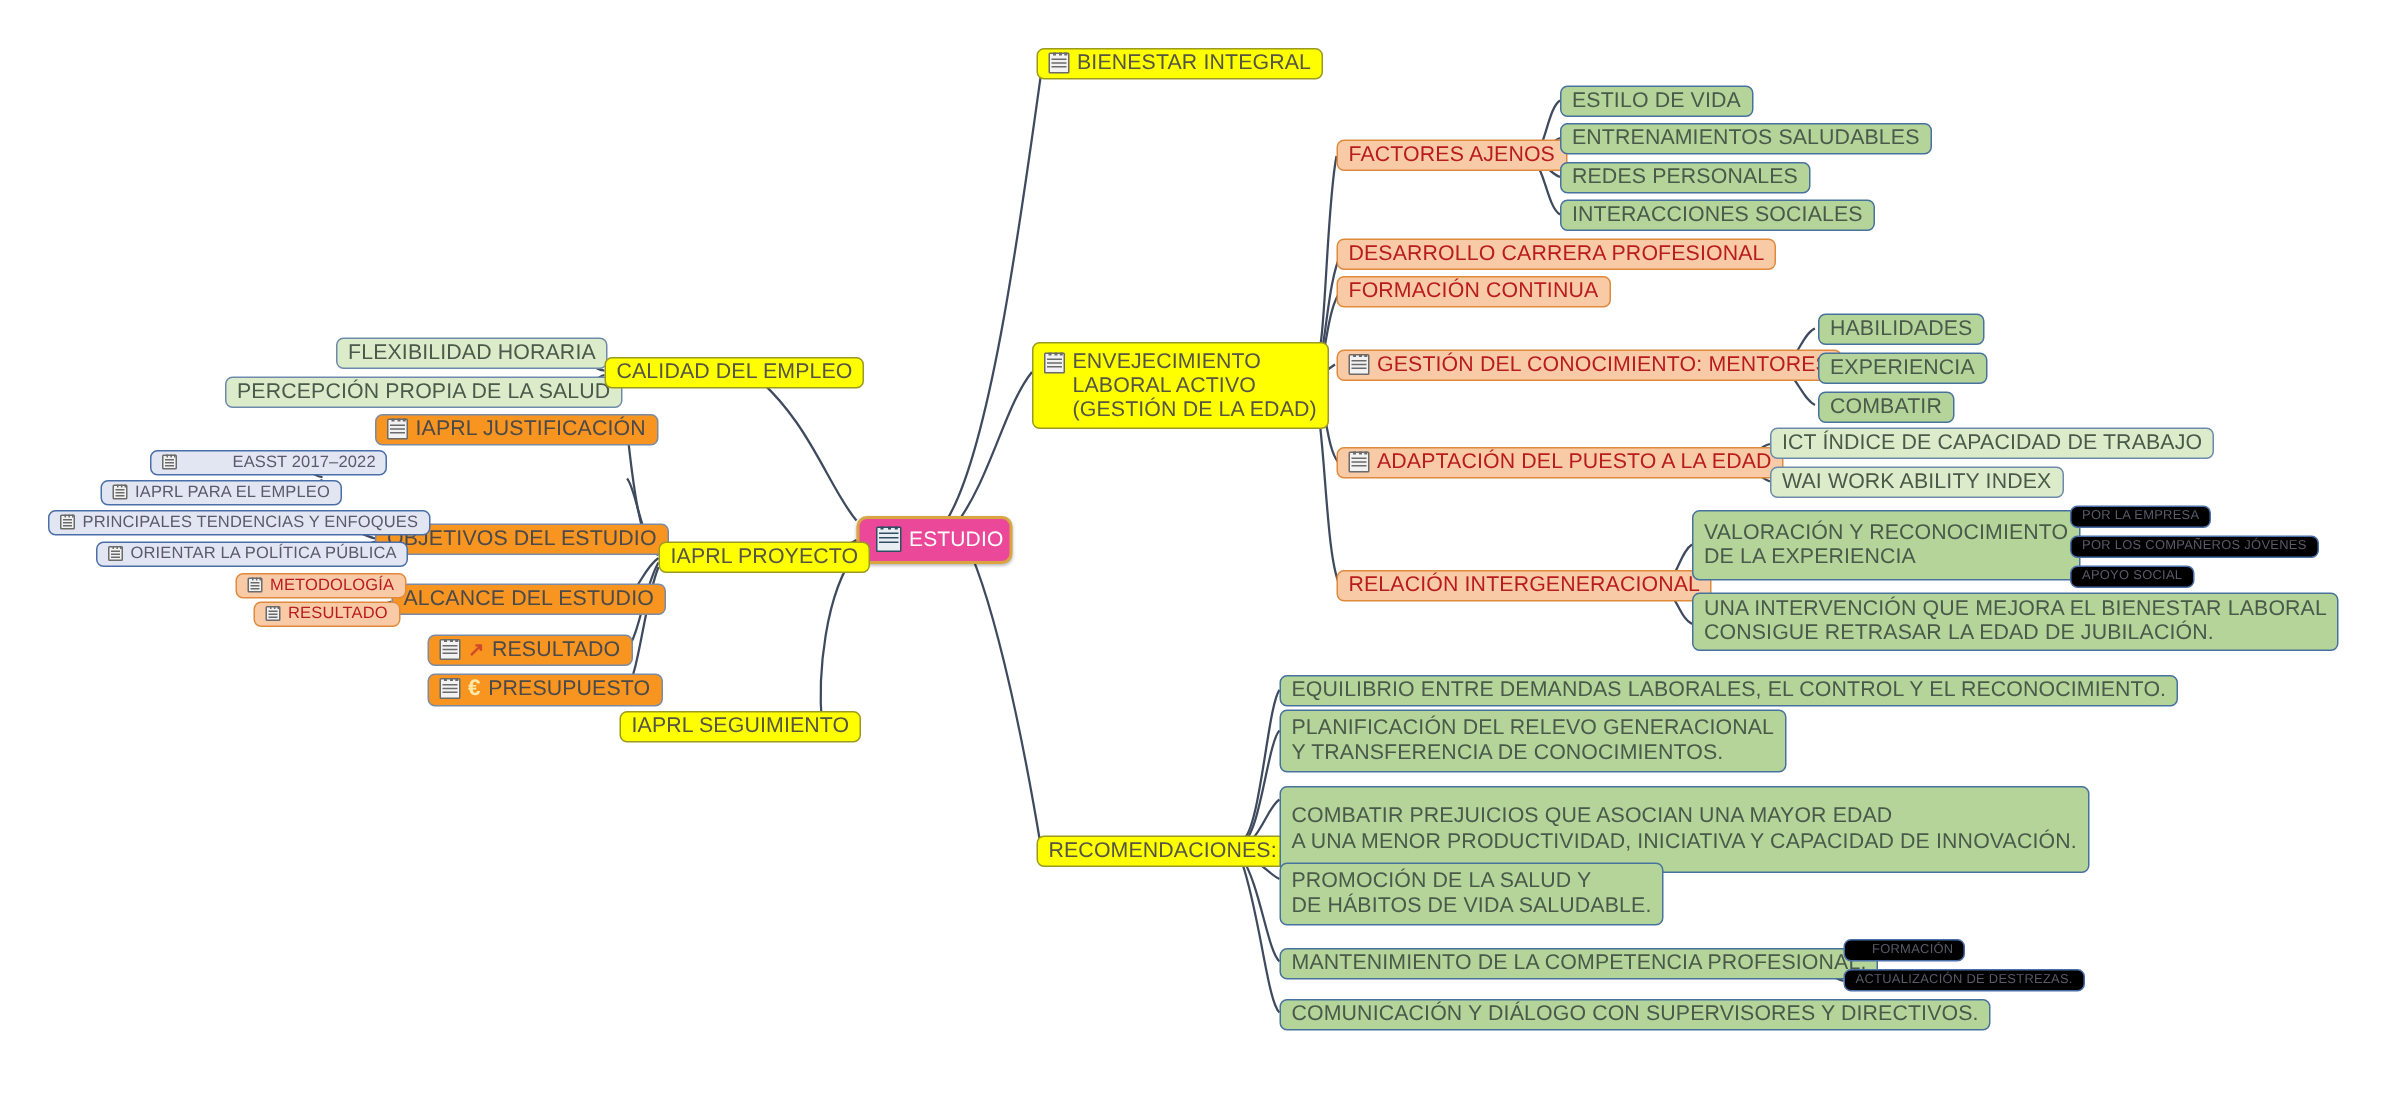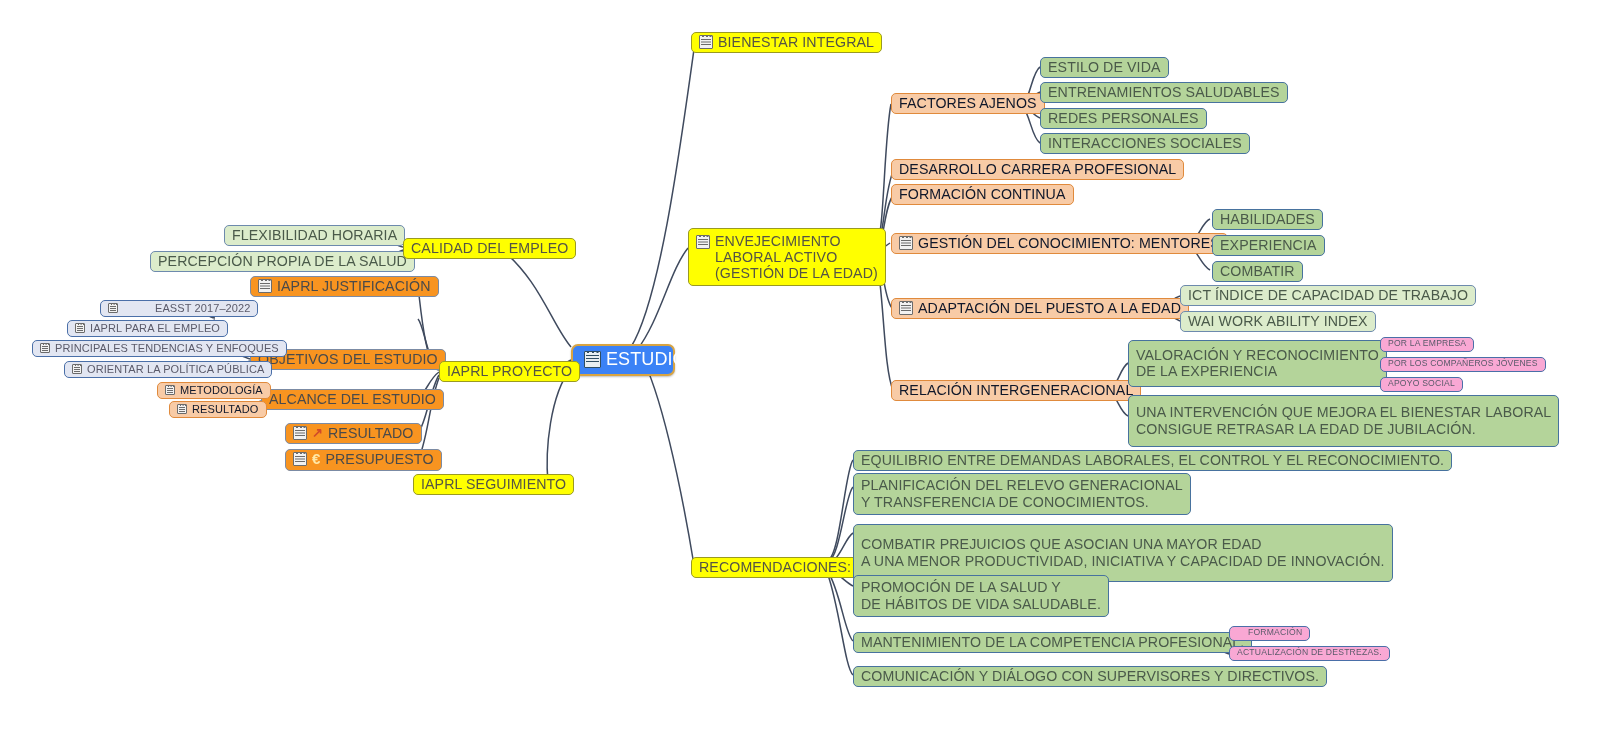--- a/index.html
+++ b/index.html
@@ -32,7 +32,7 @@
   }
   .c-yellow{background:#ffff00;border-color:#9a9a22;color:#555544;}
   .c-orange{background:#f89420;border-color:#7b8ba4;color:#4a4a4a;}
-  .c-peach{background:#f8cba6;border-color:#e08a3c;color:#0f172a;}
+  .c-peach{background:#f8cba6;border-color:#e08a3c;color:#b91c1c;}
   .c-green{background:#b4d49a;border-color:#47729e;color:#4a5a4a;}
   .c-palegreen{background:#dceccb;border-color:#6d8aad;color:#4a5a4a;}
   .c-lilac{background:#e2e6f2;border-color:#4a6fa8;color:#5a5a6a;}

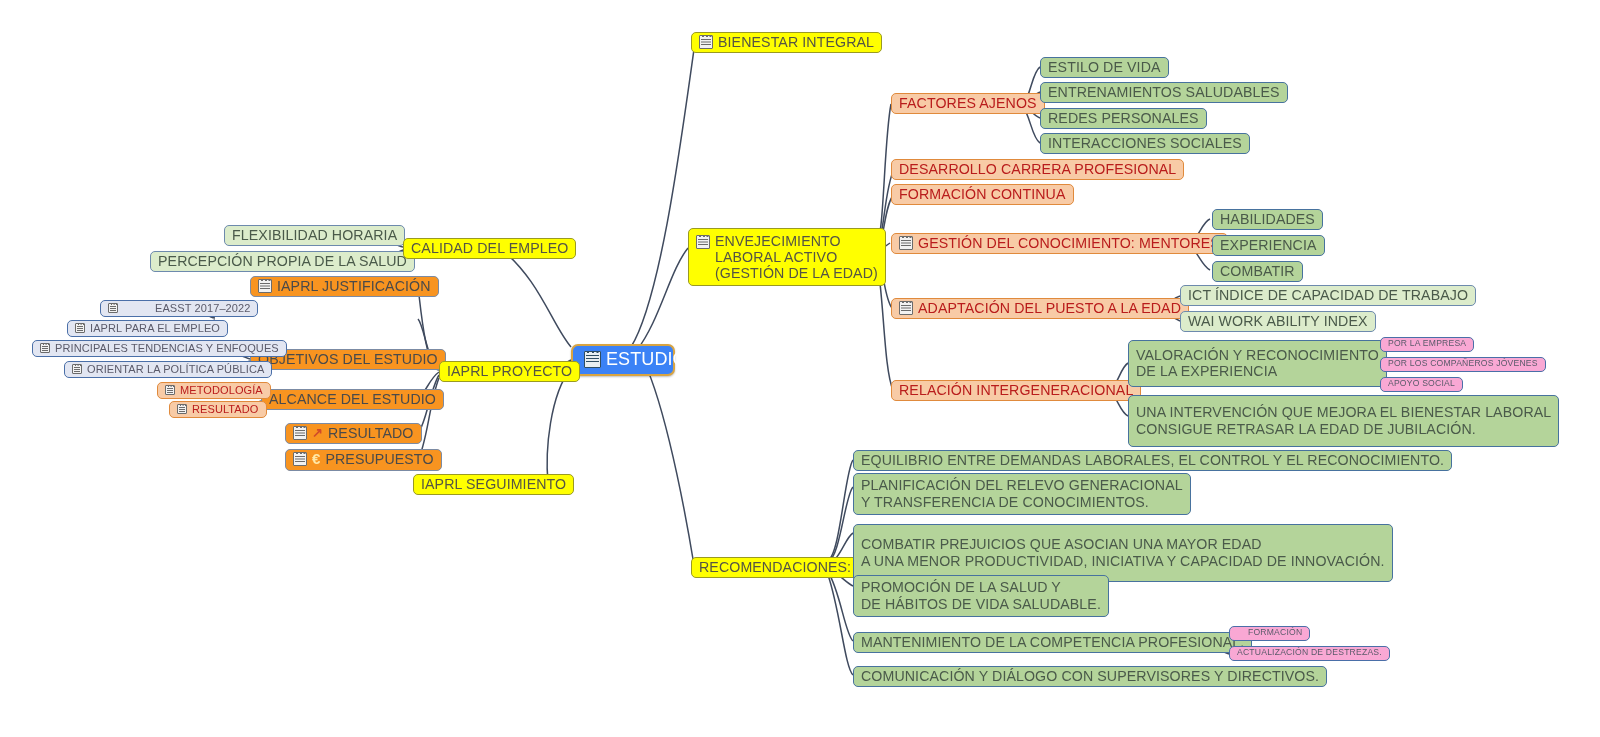--- a/index.html
+++ b/index.html
@@ -36,7 +36,7 @@
   .c-green{background:#b4d49a;border-color:#47729e;color:#4a5a4a;}
   .c-palegreen{background:#dceccb;border-color:#6d8aad;color:#4a5a4a;}
   .c-lilac{background:#e2e6f2;border-color:#4a6fa8;color:#5a5a6a;}
-  .c-white{background:#f9a8d4;border-color:#4a6fa8;color:#5a5a6a;}
+  .c-white{background:#000000;border-color:#4a6fa8;color:#5a5a6a;}
   .s-md{font-size:14.2px;}
   .s-sm{font-size:11px;}
   .s-xs{font-size:8.6px;letter-spacing:.2px;}

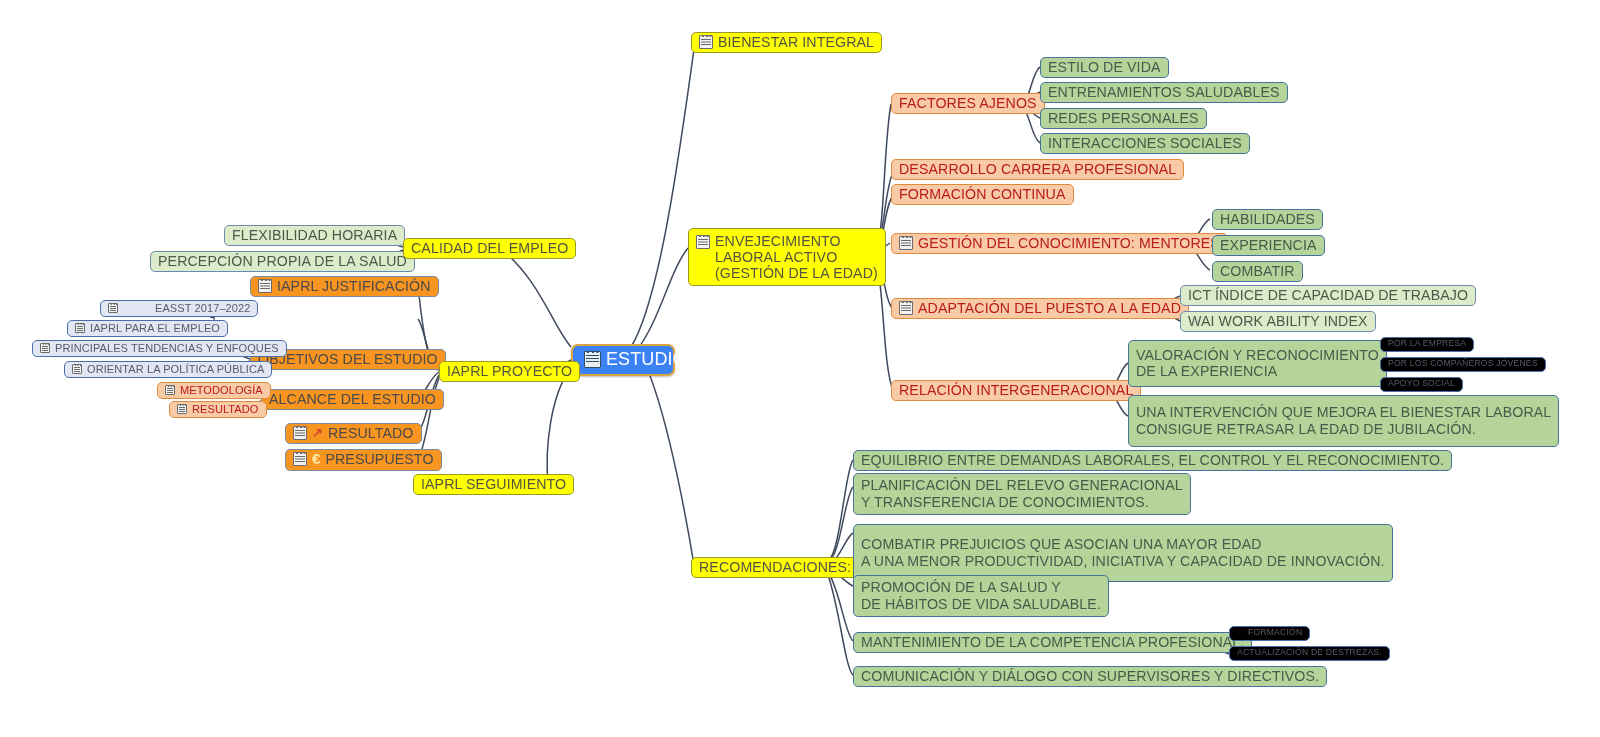--- a/index.html
+++ b/index.html
@@ -26,8 +26,8 @@
 
   
   .c-center{
-    background:#3b82f6;border:2.2px solid #d9a441;color:#ffffff;
-    border-radius:7px;font-size:18px;padding:5px 14px 6px 11px;
+    background:#ec4899;border:2.2px solid #d9a441;color:#ffffff;
+    border-radius:7px;font-size:14px;padding:5px 14px 6px 11px;
     box-shadow:0 1px 2px rgba(0,0,0,.25);
   }
   .c-yellow{background:#ffff00;border-color:#9a9a22;color:#555544;}

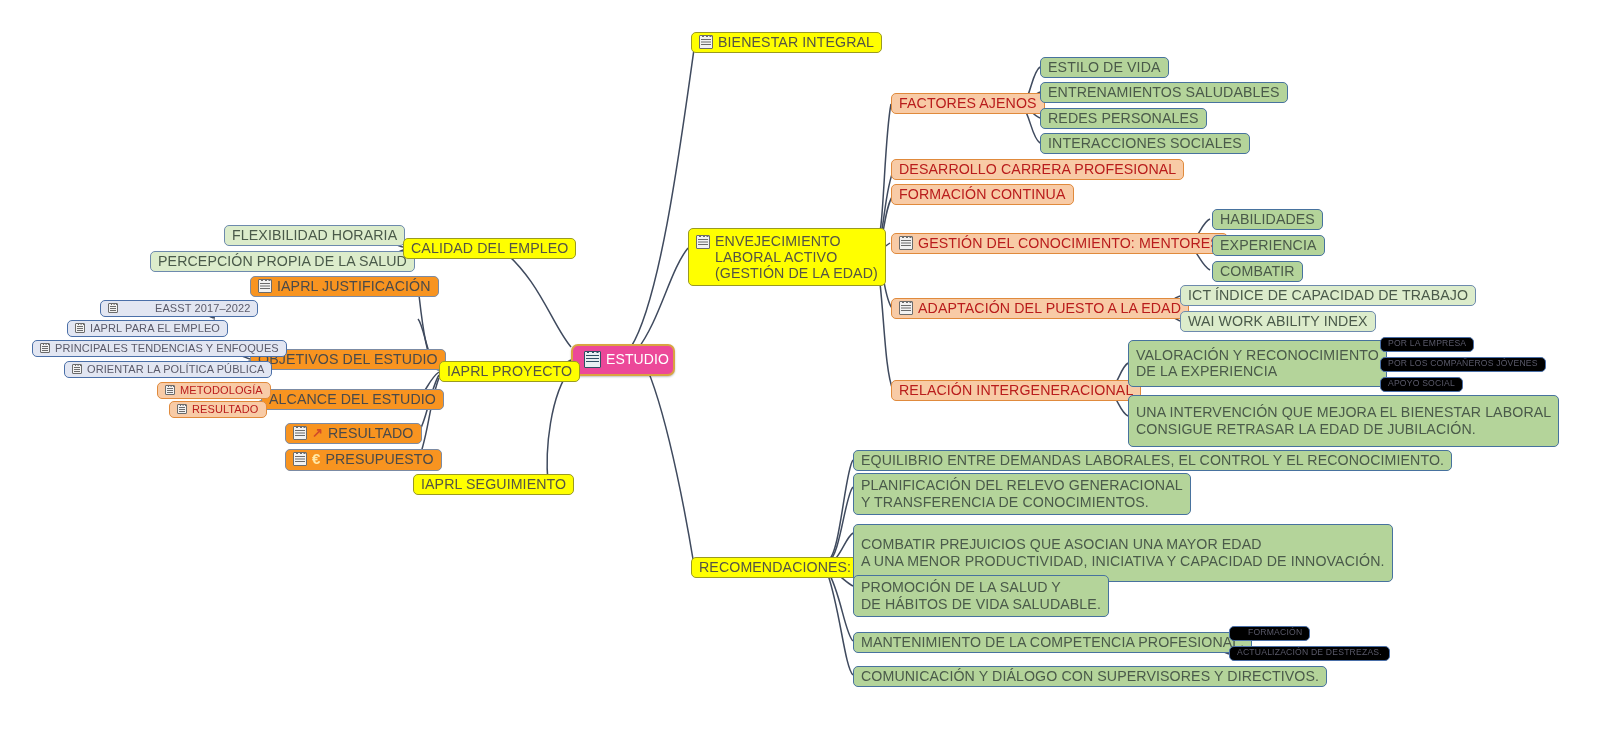--- a/index.html
+++ b/index.html
@@ -310,7 +310,7 @@
   <span class="lbl">APOYO SOCIAL</span>
 </div>
 
-<div class="node c-green s-md" style="left:1128px;top:395px;height:52px;">
+<div class="node c-green s-md" style="left:1128px;top:395px;height:39px;">
   <span class="lbl">UNA INTERVENCIÓN QUE MEJORA EL BIENESTAR LABORAL
 CONSIGUE RETRASAR LA EDAD DE JUBILACIÓN.</span>
 </div>

